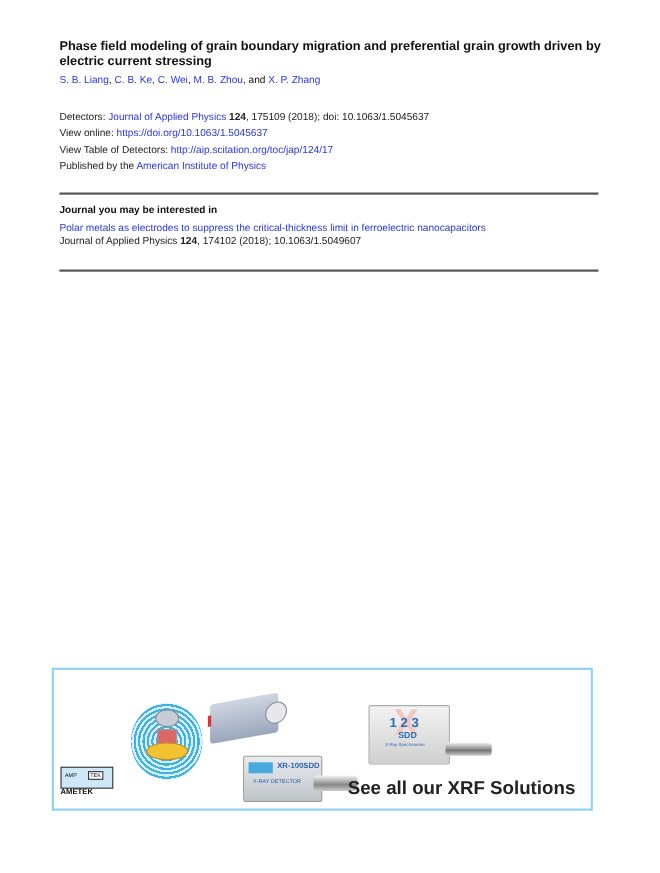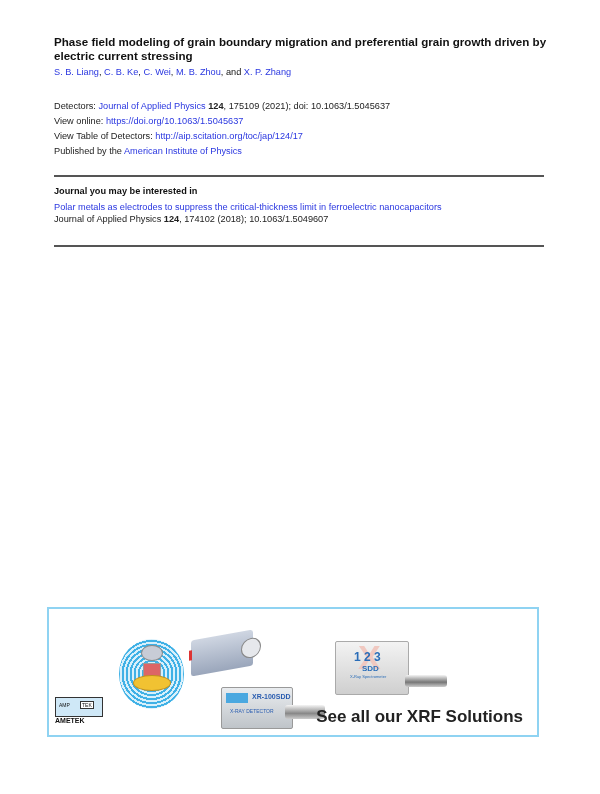--- a/index.html
+++ b/index.html
@@ -46,7 +46,7 @@
 </div>
 
 <div class="abs meta" style="top:100px;">
-  <span>Detectors: </span><a class="link">Journal of Applied Physics</a> <span class="b-bold">124</span><span>, 175109 (2021); doi: 10.1063/1.5045637</span>
+  <span>Detectors: </span><a class="link">Journal of Applied Physics</a> <span class="b-bold">124</span><span>, 175109 (2018); doi: 10.1063/1.5045637</span>
 </div>
 <div class="abs meta" style="top:115px;">
   <span>View online: </span><a class="link">https://doi.org/10.1063/1.5045637</a>

